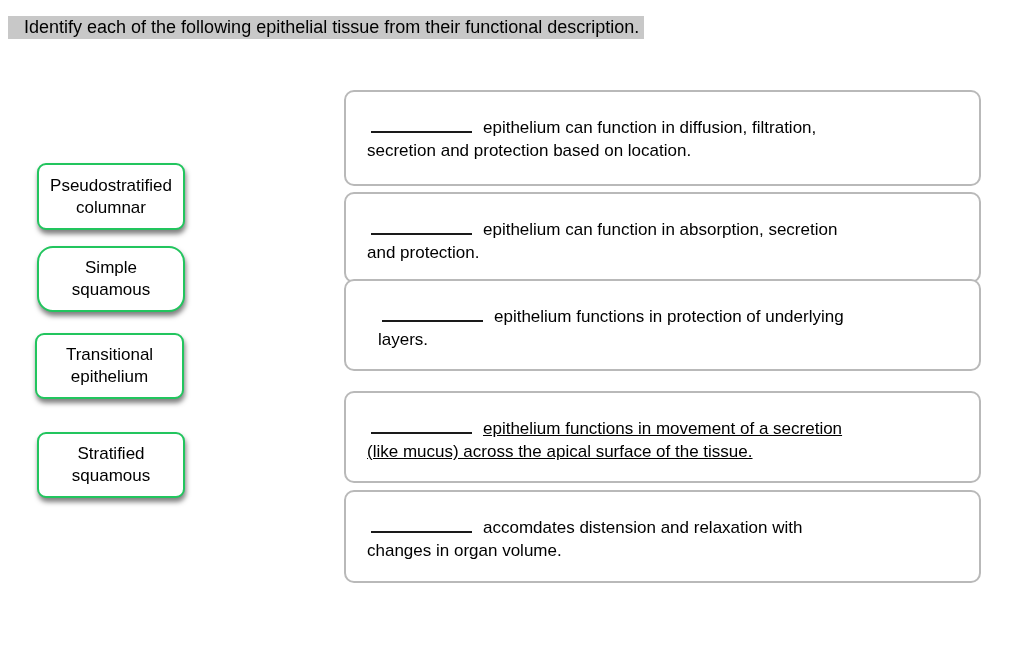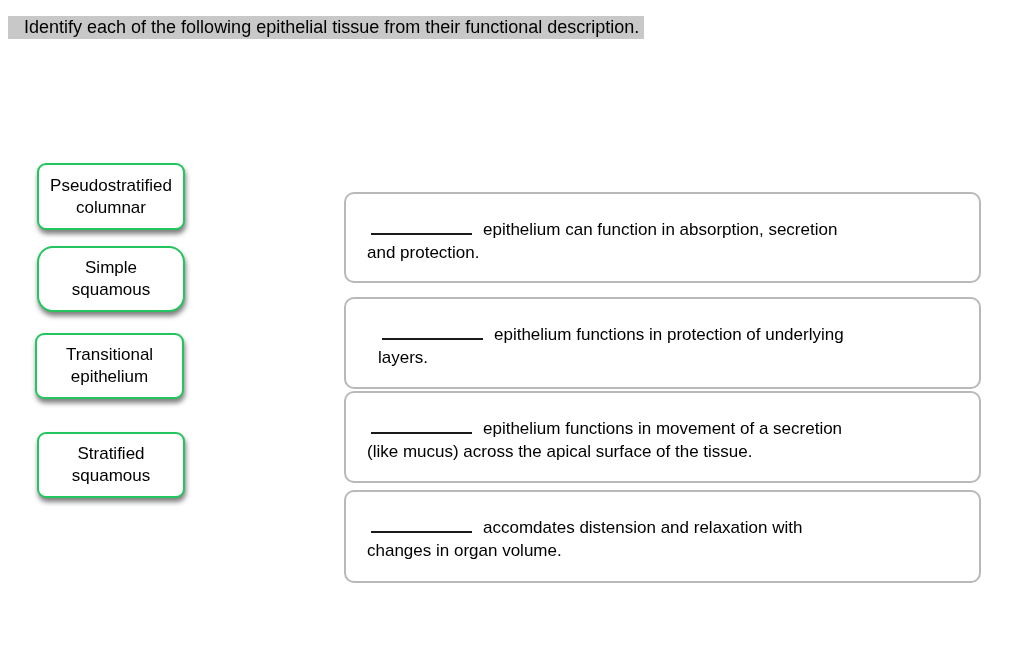--- a/index.html
+++ b/index.html
@@ -107,6 +107,10 @@
     <span>squamous</span>
   </div>
 
+  <div class="dbox b1">
+    <div><span class="blank"></span><span>epithelium can function in diffusion, filtration,</span></div>
+    <div>secretion and protection based on location.</div>
+  </div>
 
   <div class="dbox b2">
     <div><span class="blank"></span><span>epithelium can function in absorption, secretion</span></div>

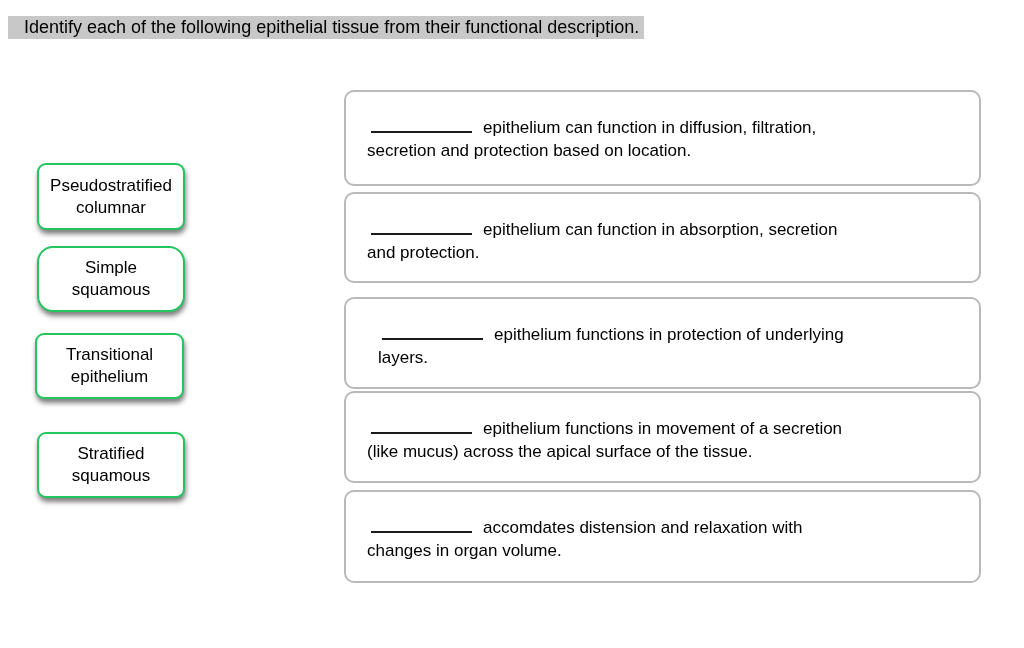--- a/index.html
+++ b/index.html
@@ -68,7 +68,7 @@
   }
   .b1 { top: 90px;  height: 96px; }
   .b2 { top: 192px; height: 91px; }
-  .b3 { top: 297px; height: 92px; padding-left: 32px; }
+  .b3 { top: 279px; height: 92px; padding-left: 32px; }
   .b4 { top: 391px; height: 92px; }
   .b5 { top: 490px; height: 93px; }
 

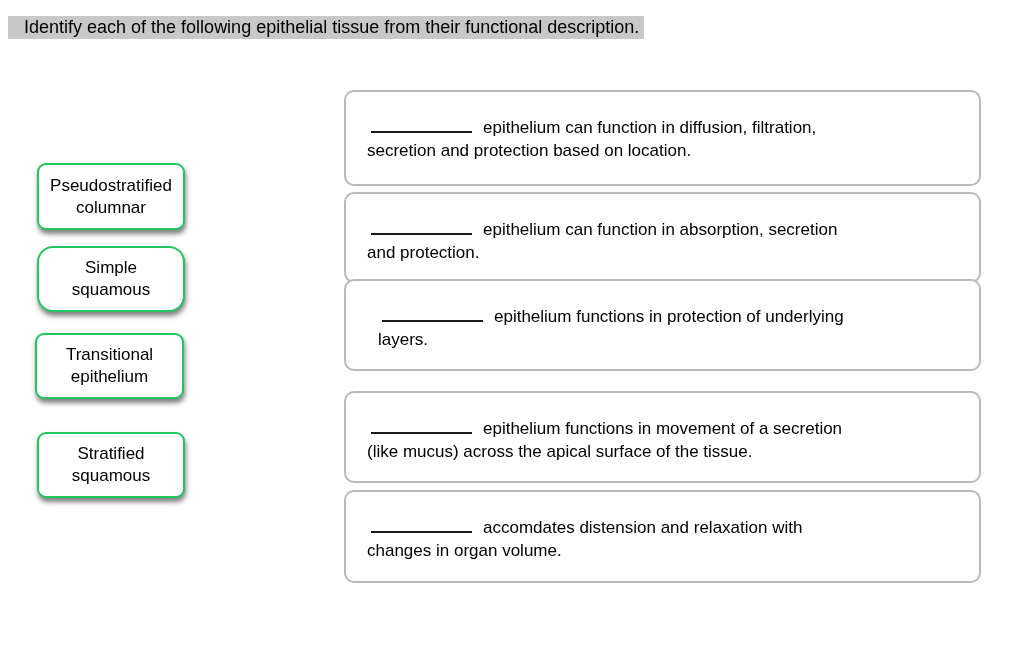--- a/index.html
+++ b/index.html
@@ -69,7 +69,7 @@
   .b1 { top: 90px;  height: 96px; }
   .b2 { top: 192px; height: 91px; }
   .b3 { top: 279px; height: 92px; padding-left: 32px; }
-  .b4 { top: 391px; height: 92px; }
+  .b4 { top: 391px; height: 92px; text-decoration: underline; }
   .b5 { top: 490px; height: 93px; }
 
   .blank {

